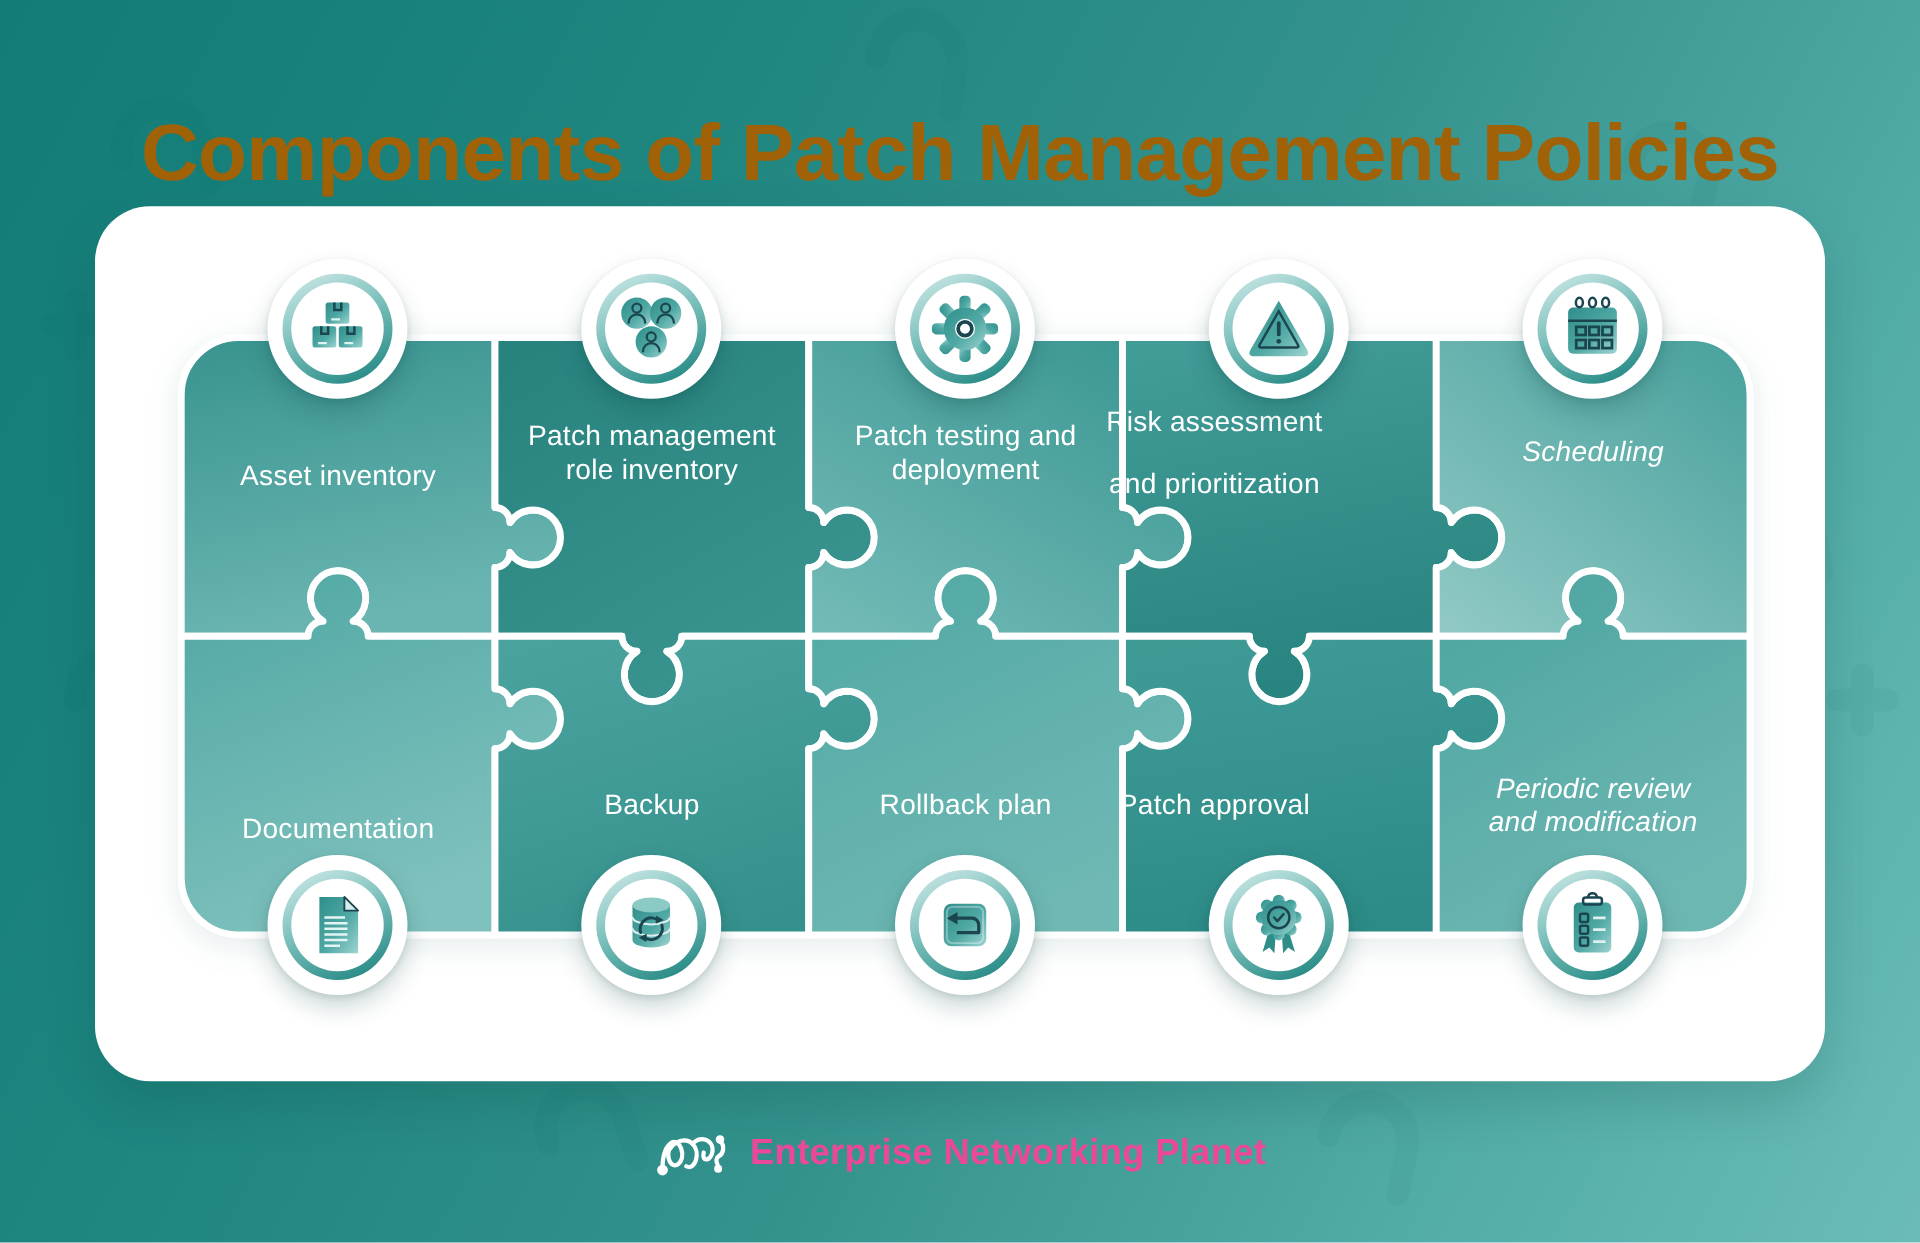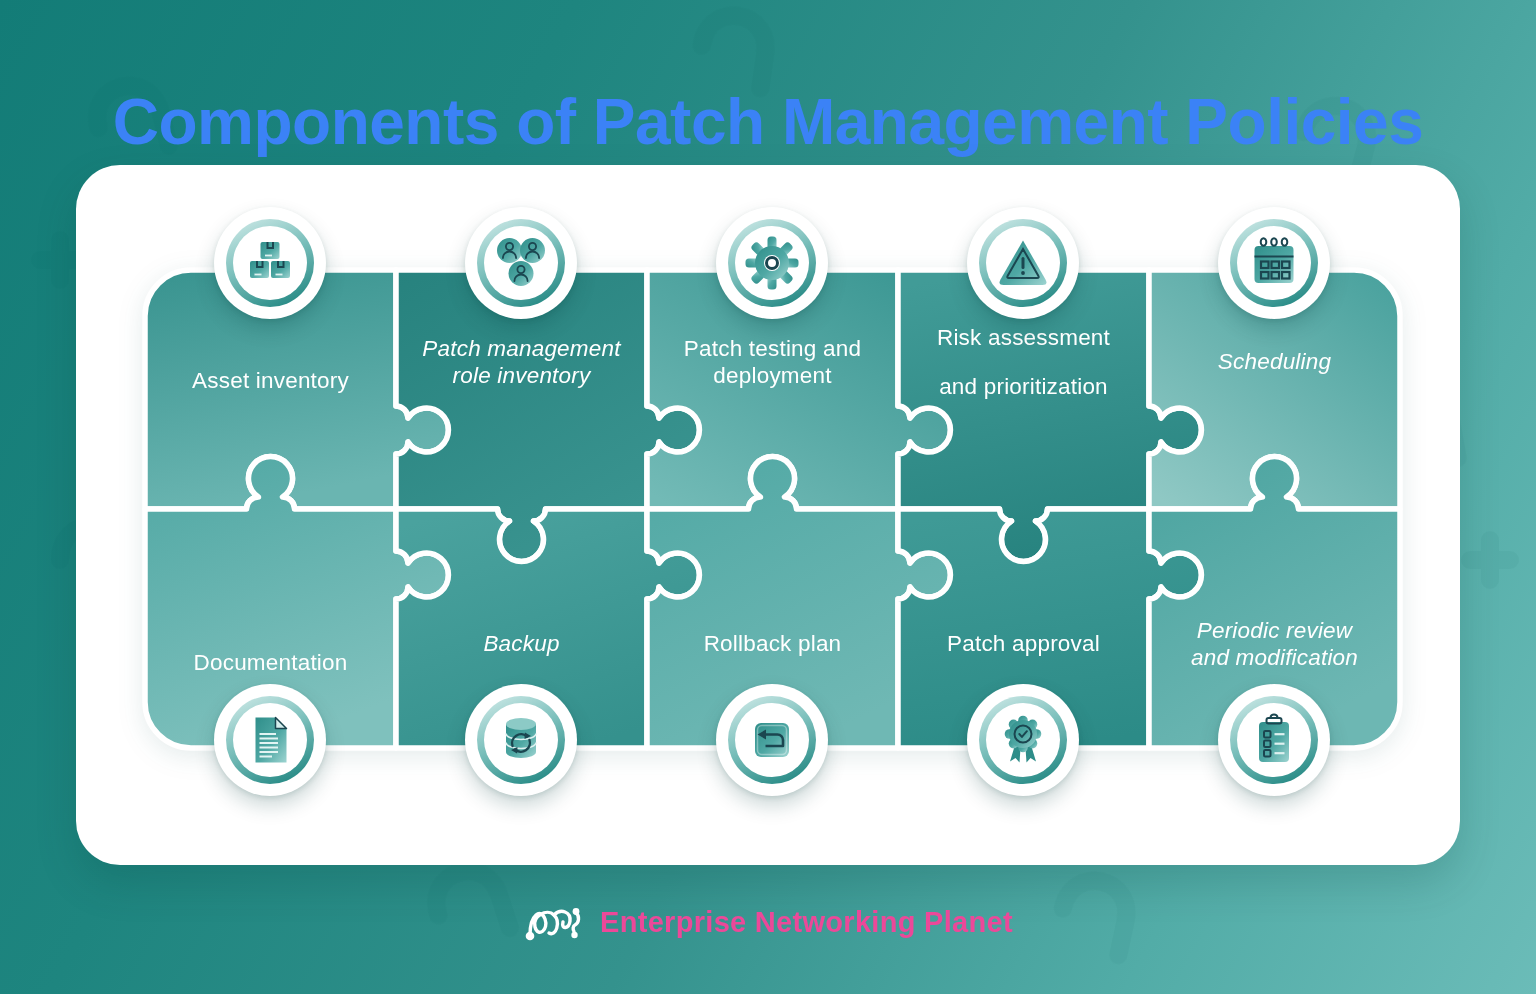--- a/index.html
+++ b/index.html
@@ -11,7 +11,7 @@
   .bg-pattern{position:absolute;left:0;top:0;width:1536px;height:994px;pointer-events:none;}
   .title{
     position:absolute;top:42px;left:0;width:100%;text-align:center;
-    color:#3b82f6;font-size:64px;font-weight:bold;letter-spacing:-0.5px;
+    color:#a16207;font-size:64px;font-weight:bold;letter-spacing:-0.5px;
   }
   .card{
     position:absolute;left:76px;top:165px;width:1384px;height:700px;

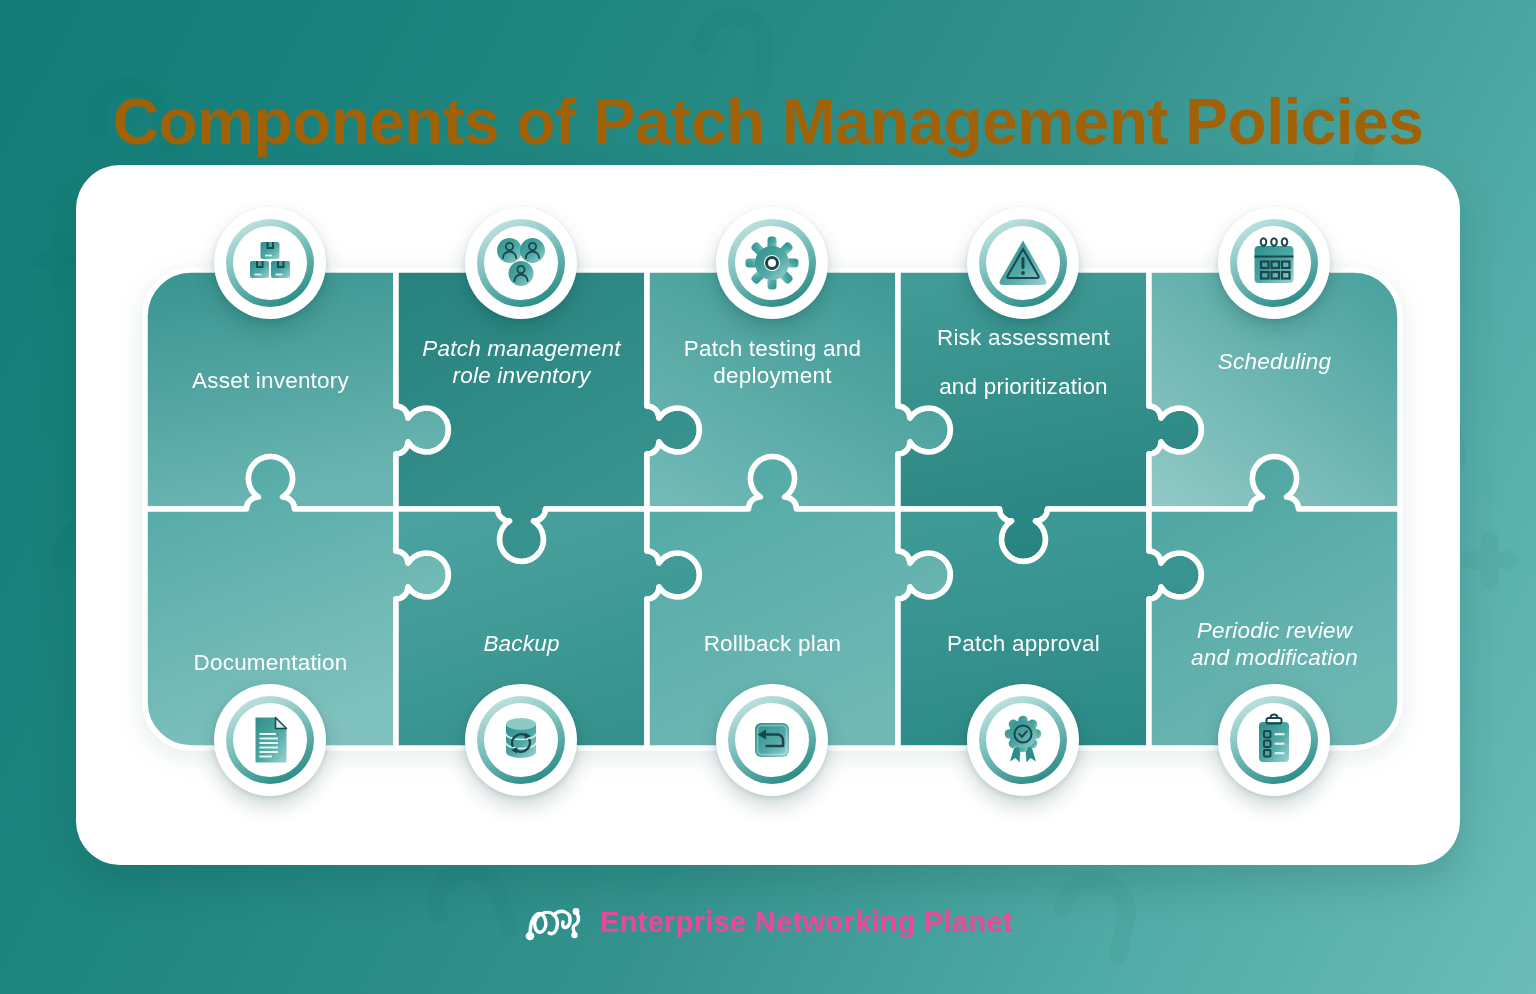--- a/index.html
+++ b/index.html
@@ -27,7 +27,7 @@
   }
   .piece-label span{display:block;}
   .row1{top:330px;} .row2{top:612px;}
-  .c1{left:155px;justify-content:flex-end;} .c2{left:406px;font-style:italic;} .c3{left:657px;} .c4{left:908px;gap:21px;} .c5{left:1159px;font-style:italic;}
+  .c1{left:155px;justify-content:flex-end;} .c2{left:406px;} .c3{left:657px;} .c4{left:908px;gap:21px;} .c5{left:1159px;font-style:italic;}
   .icon-badge{
     position:absolute;width:112px;height:112px;border-radius:50%;background:#ffffff;
     box-shadow:0 10px 20px rgba(0,62,58,.20),0 2px 5px rgba(0,62,58,.12);

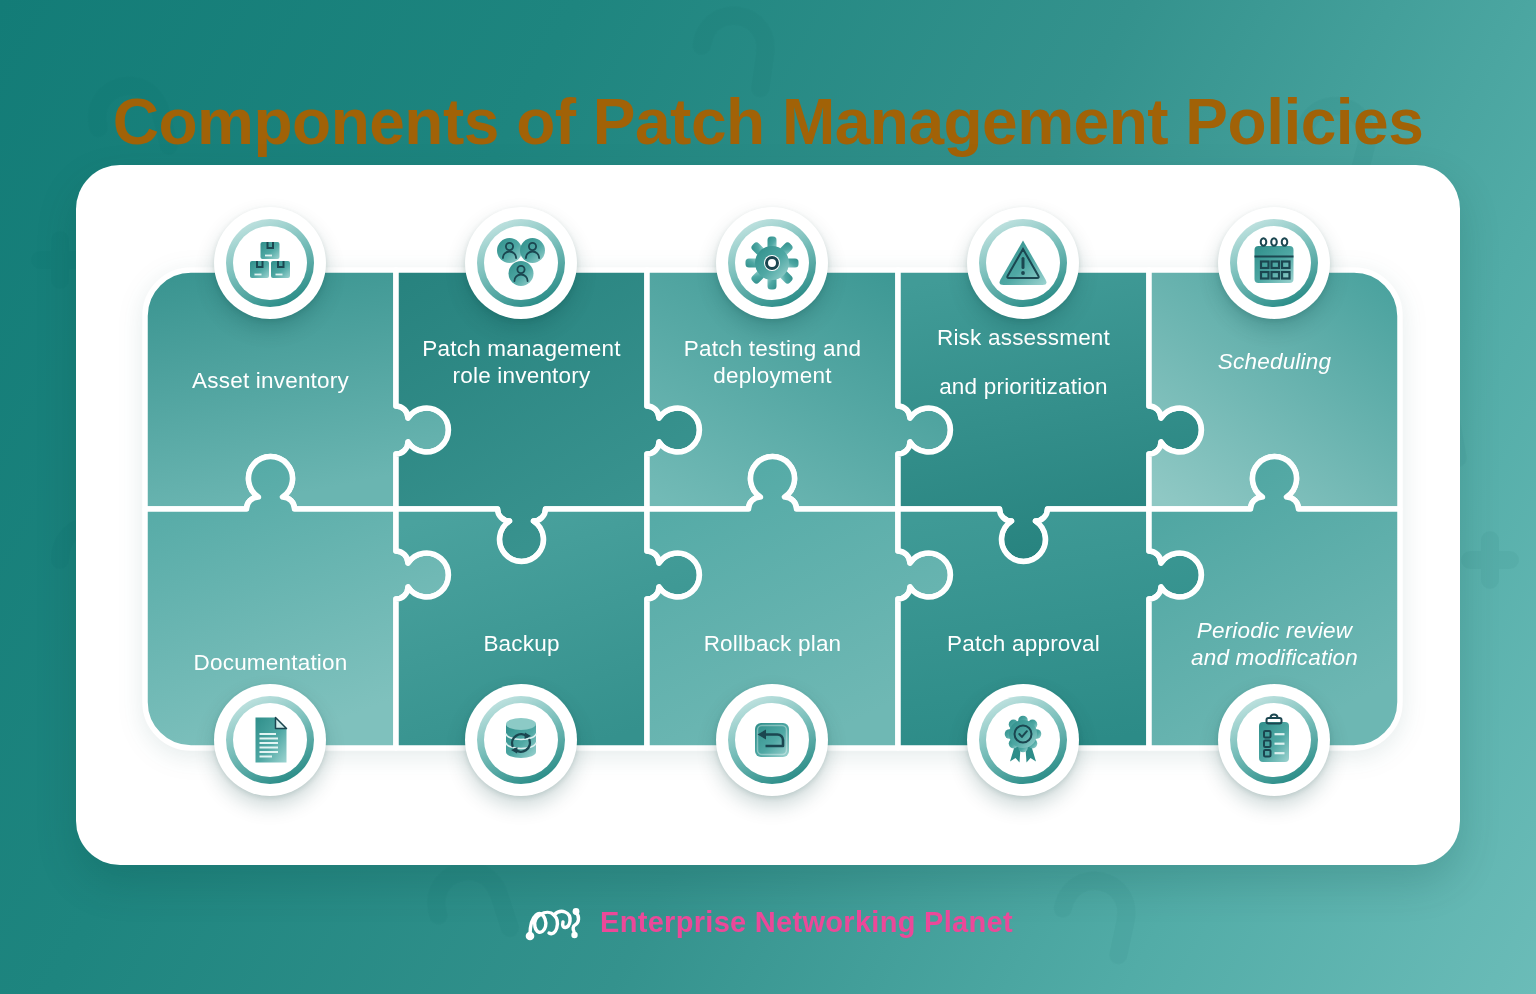--- a/index.html
+++ b/index.html
@@ -27,7 +27,7 @@
   }
   .piece-label span{display:block;}
   .row1{top:330px;} .row2{top:612px;}
-  .c1{left:155px;justify-content:flex-end;} .c2{left:406px;} .c3{left:657px;} .c4{left:908px;gap:21px;} .c5{left:1159px;font-style:italic;}
+  .c1{left:155px;justify-content:flex-end;} .c2{left:406px;} .c3{left:657px;} .c4{left:856px;gap:21px;} .c5{left:1159px;font-style:italic;}
   .icon-badge{
     position:absolute;width:112px;height:112px;border-radius:50%;background:#ffffff;
     box-shadow:0 10px 20px rgba(0,62,58,.20),0 2px 5px rgba(0,62,58,.12);

